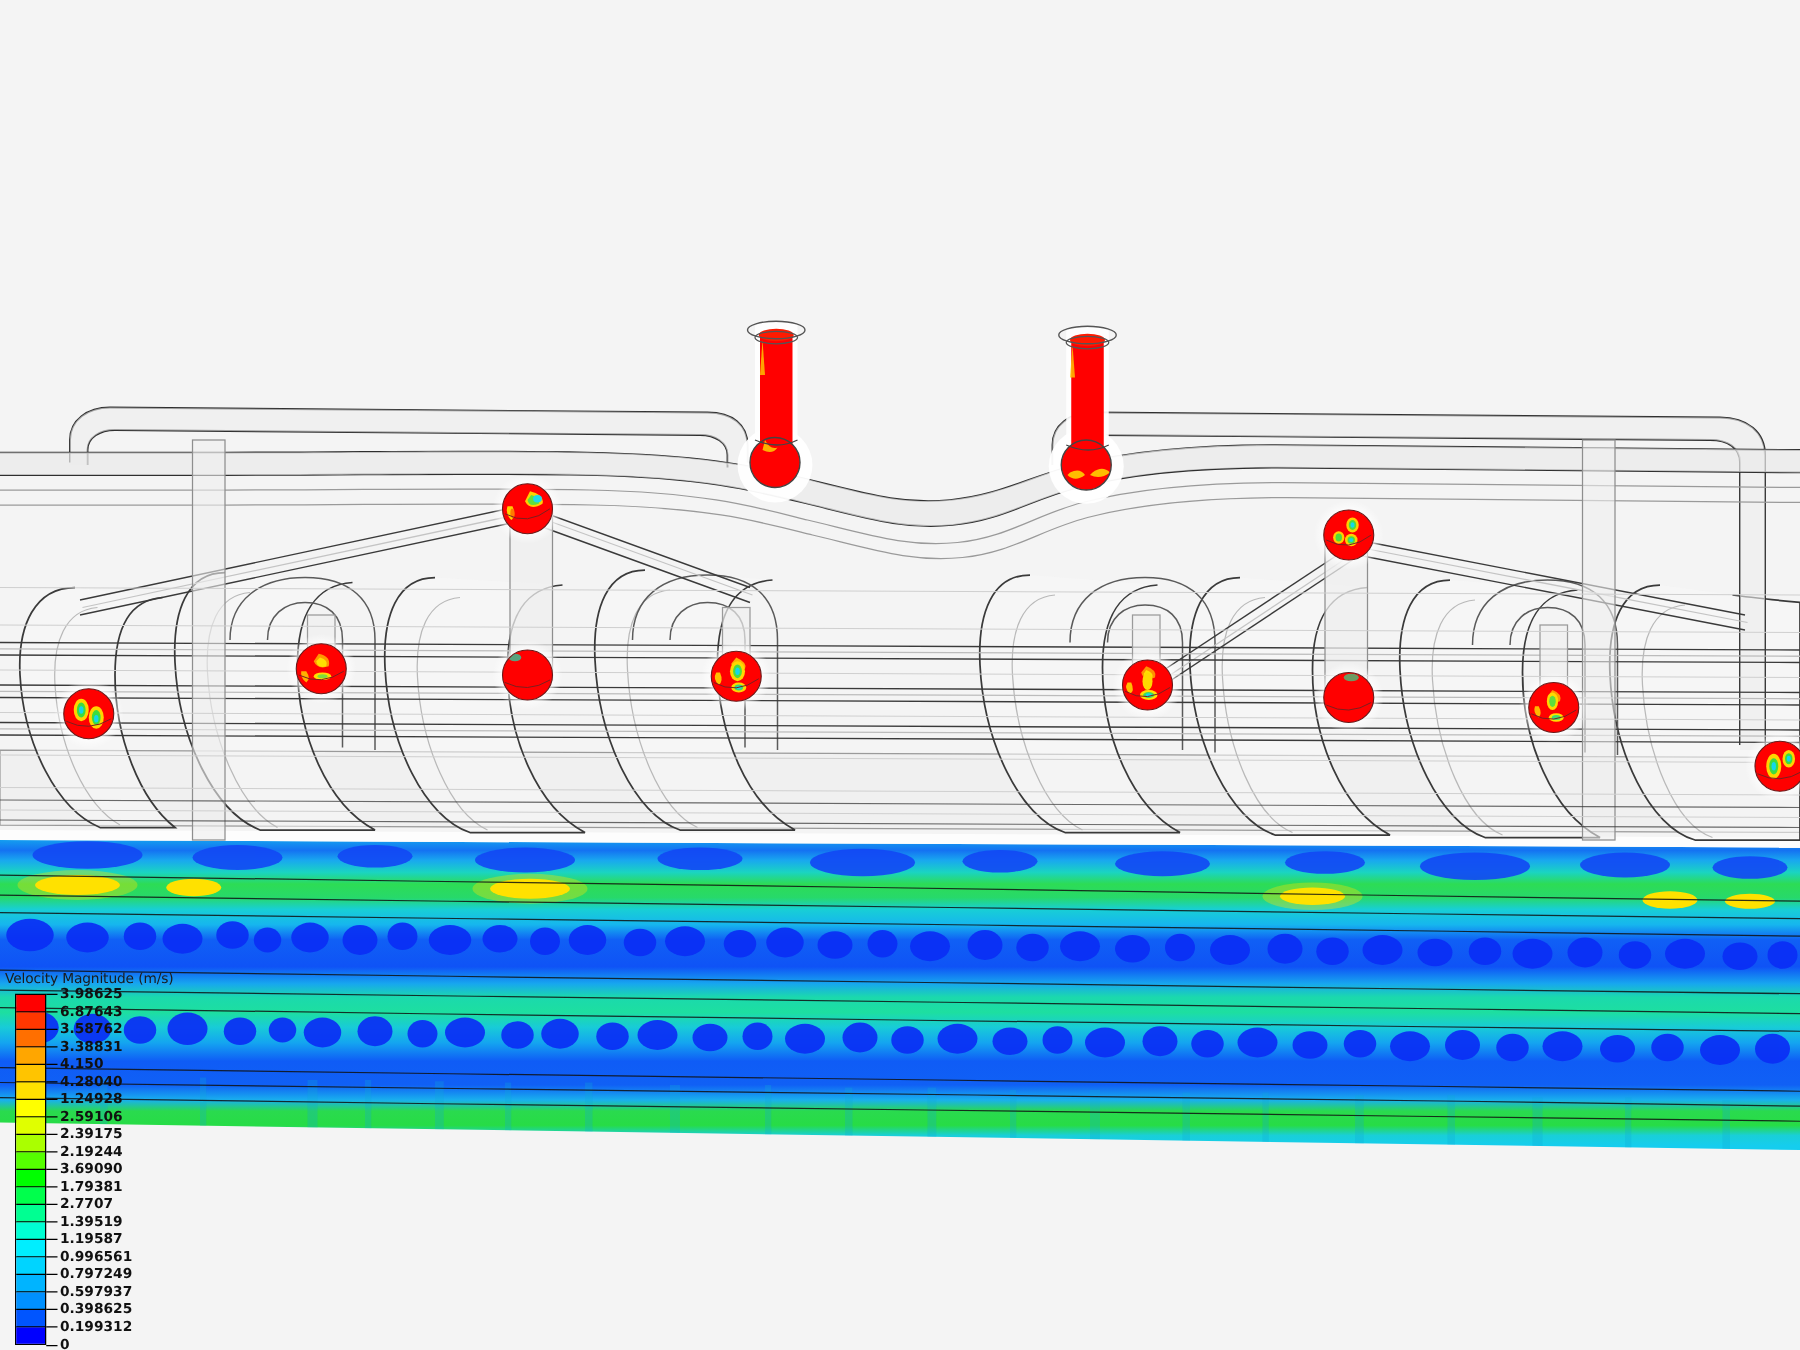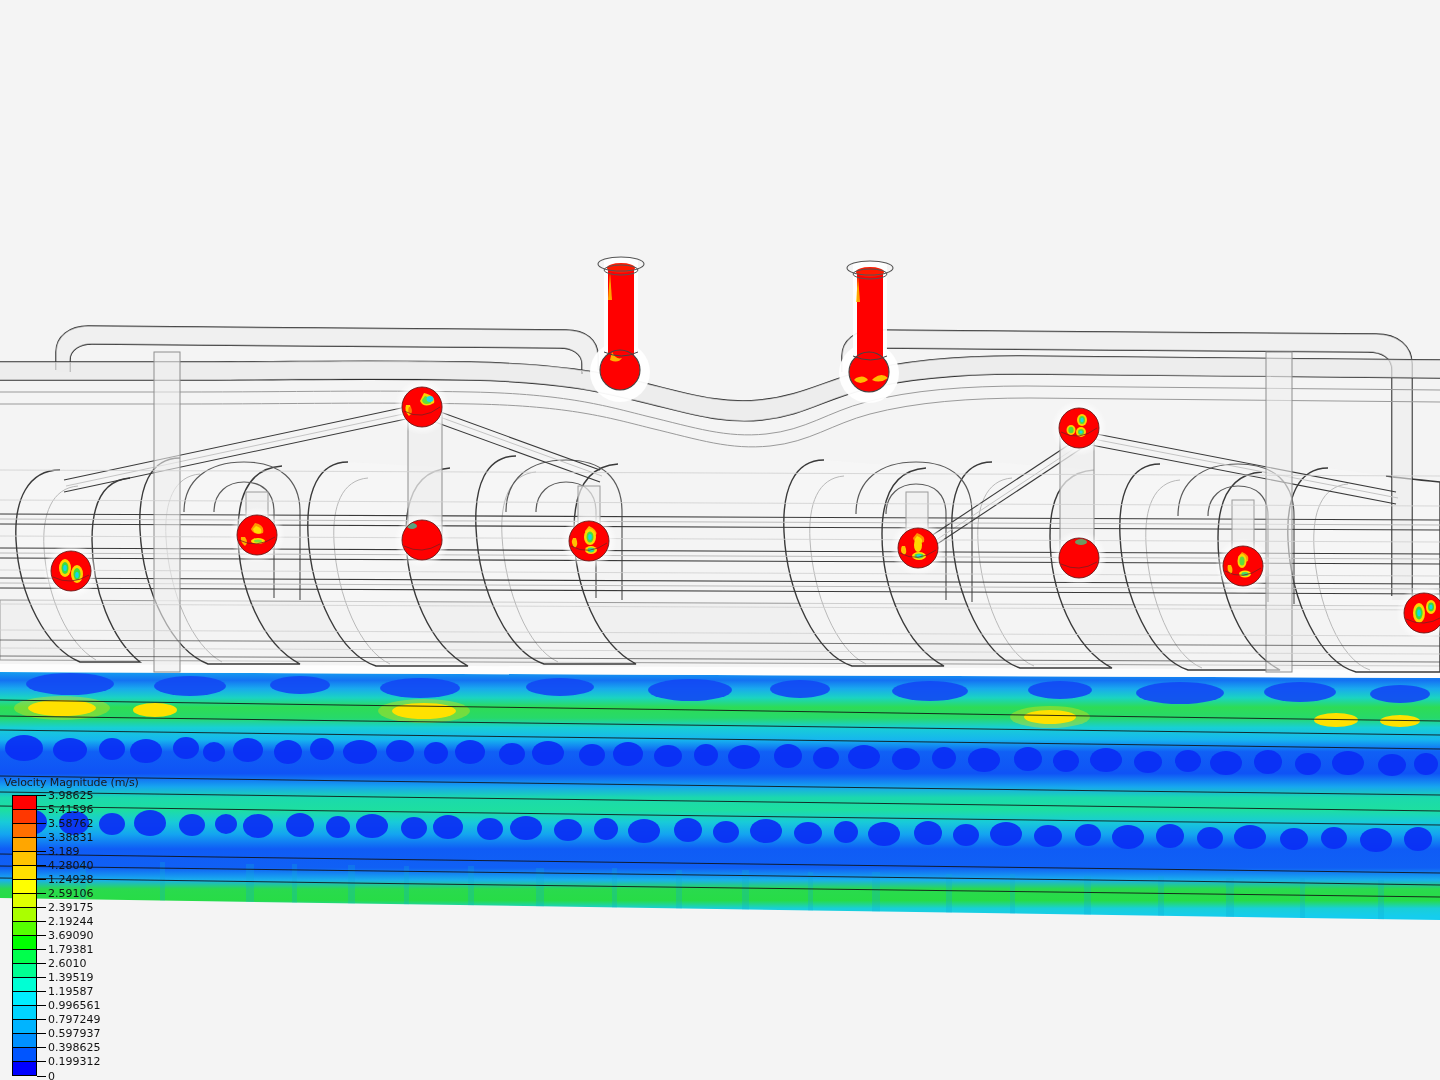--- a/index.html
+++ b/index.html
@@ -65,6 +65,7 @@
     top: 19px;
     width: 115px;
     height: 281px;
+    font-weight: bold;
   }
   .legend-tick {
     position: absolute;

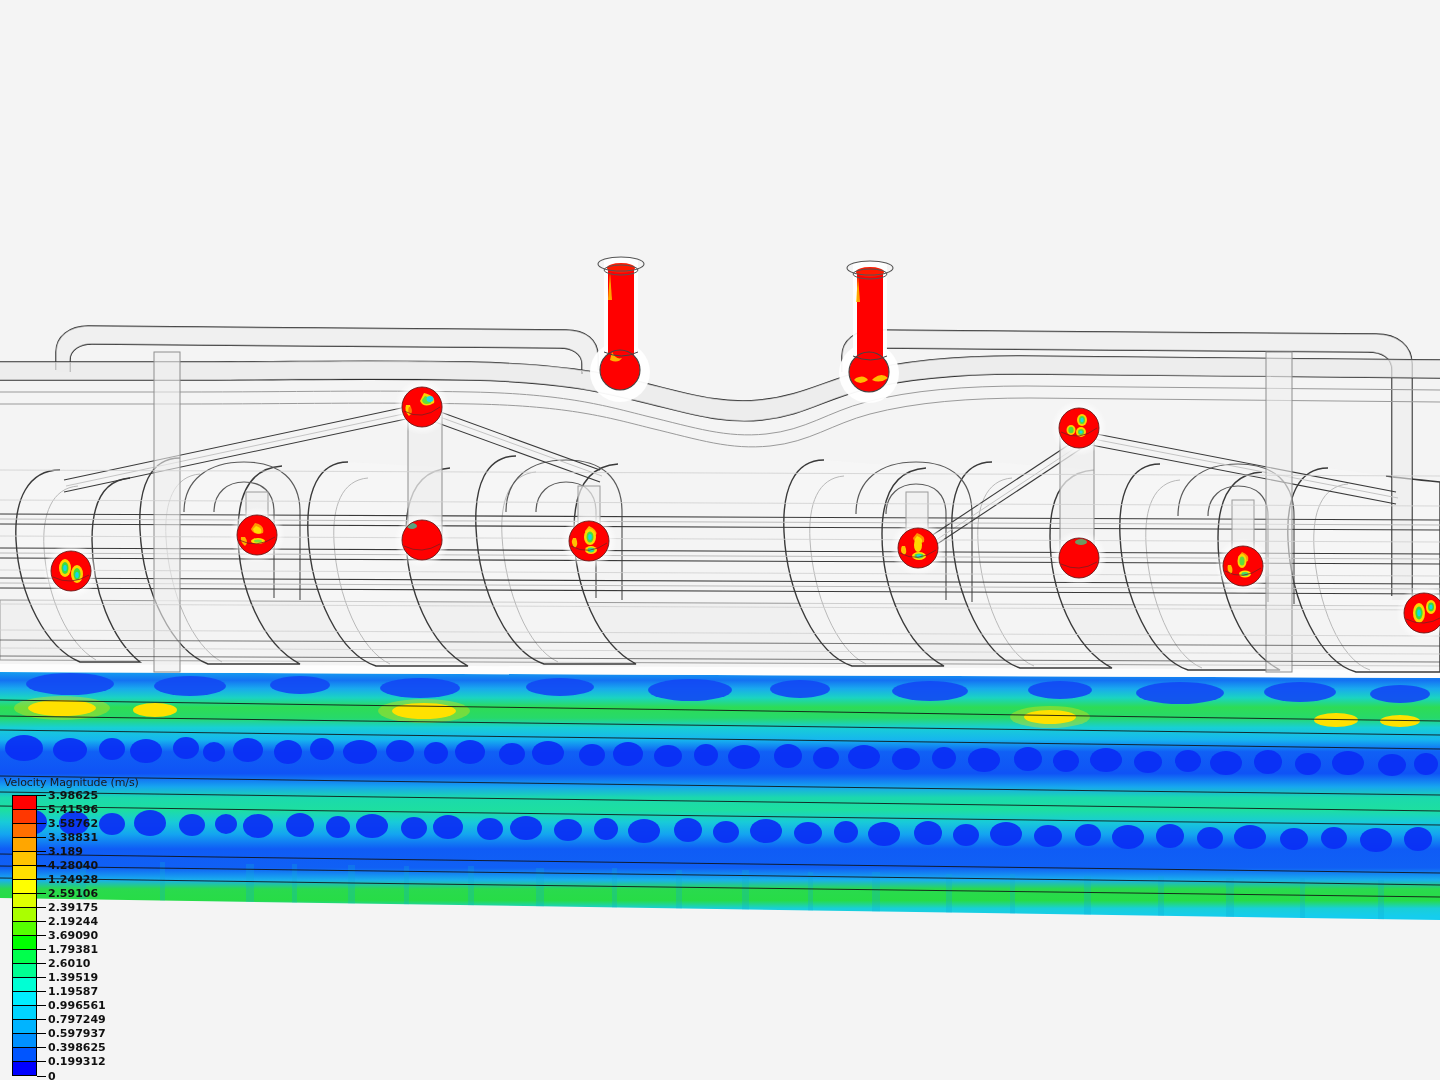--- a/index.html
+++ b/index.html
@@ -633,7 +633,7 @@
         </div>
         <div class="legend-tick" style="top: 14.05px;">
           <span class="dash"></span>
-          <span class="lbl">5.41596</span>
+          <span class="lbl">6.87643</span>
         </div>
         <div class="legend-tick" style="top: 28.1px;">
           <span class="dash"></span>

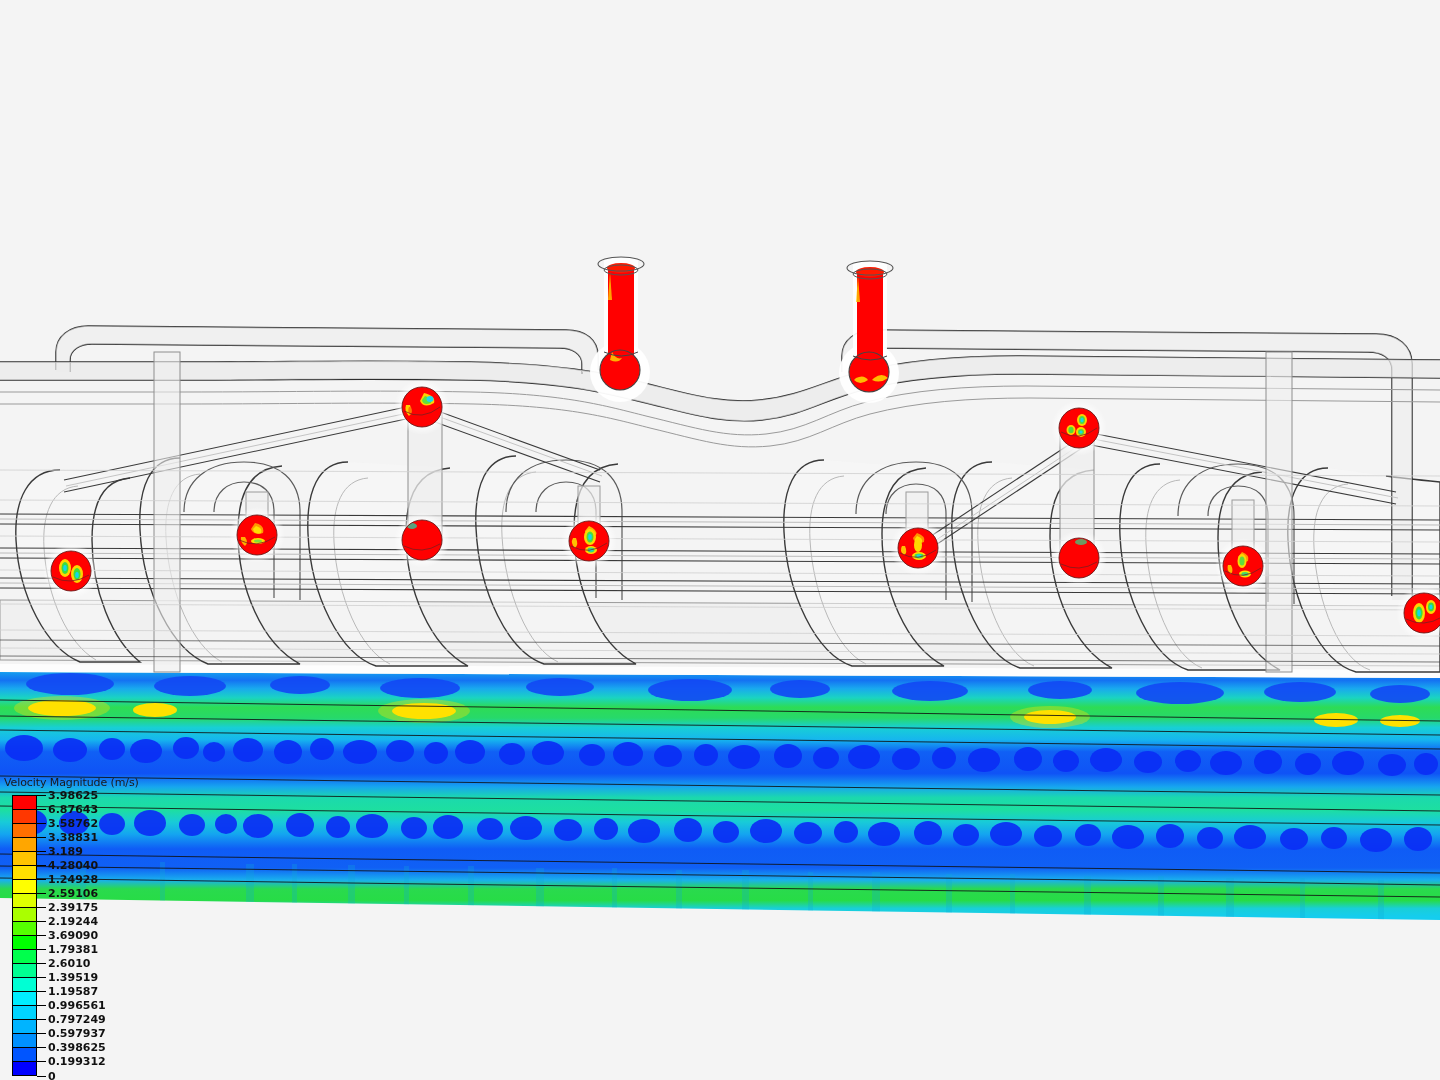--- a/index.html
+++ b/index.html
@@ -645,7 +645,7 @@
         </div>
         <div class="legend-tick" style="top: 56.2px;">
           <span class="dash"></span>
-          <span class="lbl">3.189</span>
+          <span class="lbl">4.150</span>
         </div>
         <div class="legend-tick" style="top: 70.25px;">
           <span class="dash"></span>

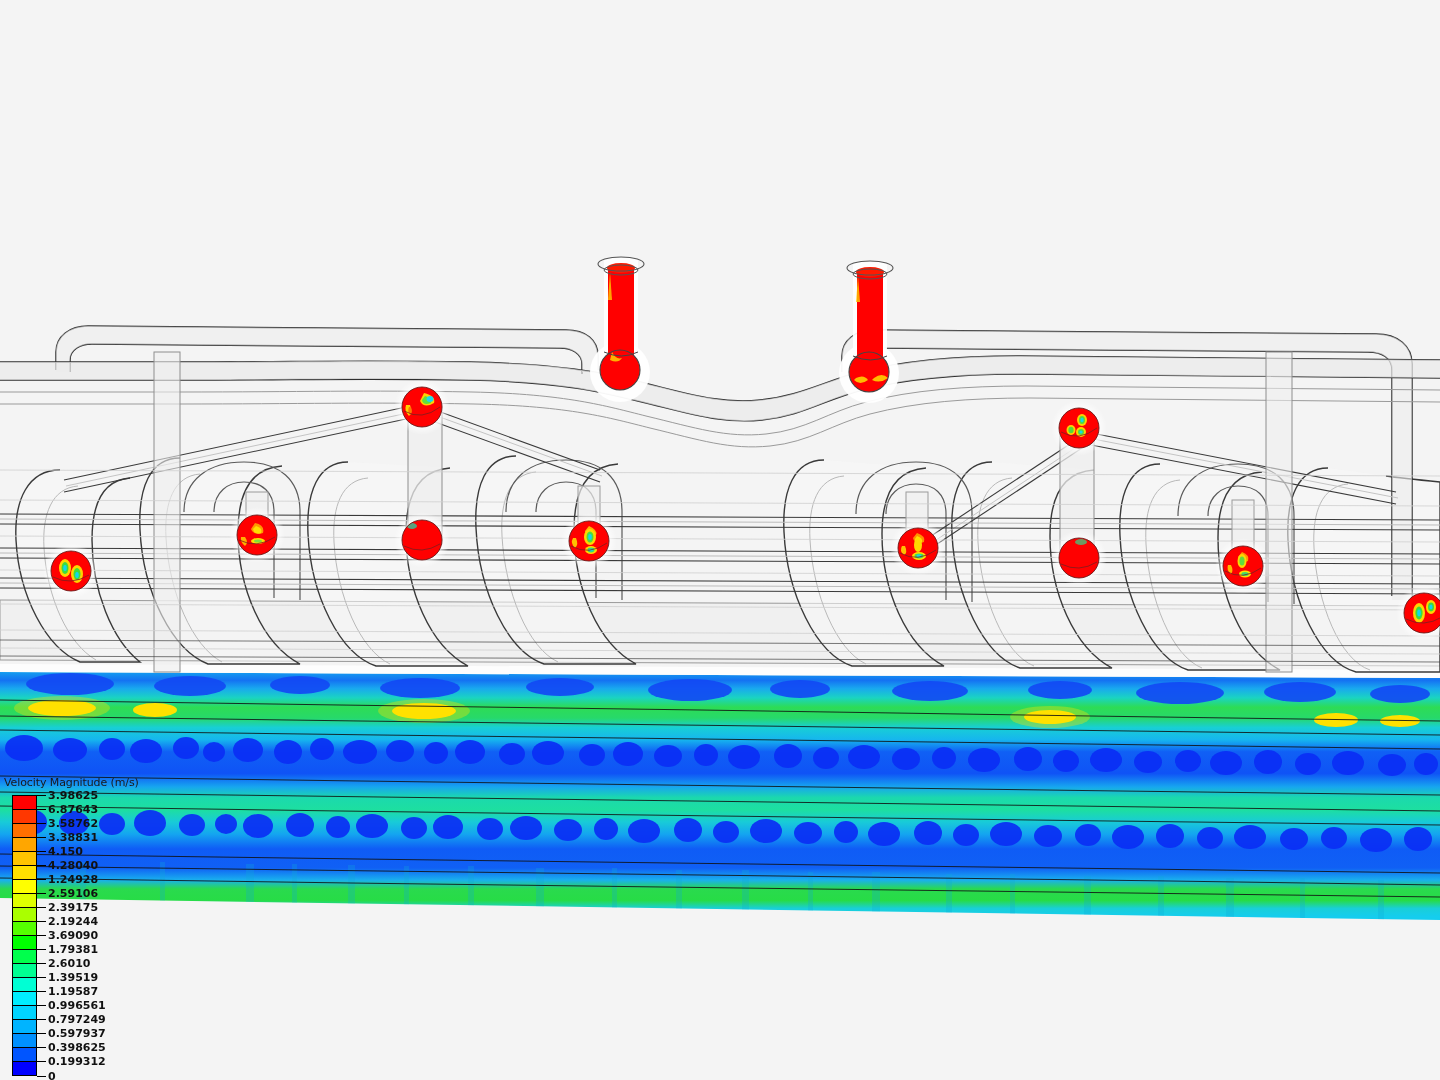--- a/index.html
+++ b/index.html
@@ -677,7 +677,7 @@
         </div>
         <div class="legend-tick" style="top: 168.6px;">
           <span class="dash"></span>
-          <span class="lbl">2.6010</span>
+          <span class="lbl">2.7707</span>
         </div>
         <div class="legend-tick" style="top: 182.65px;">
           <span class="dash"></span>

